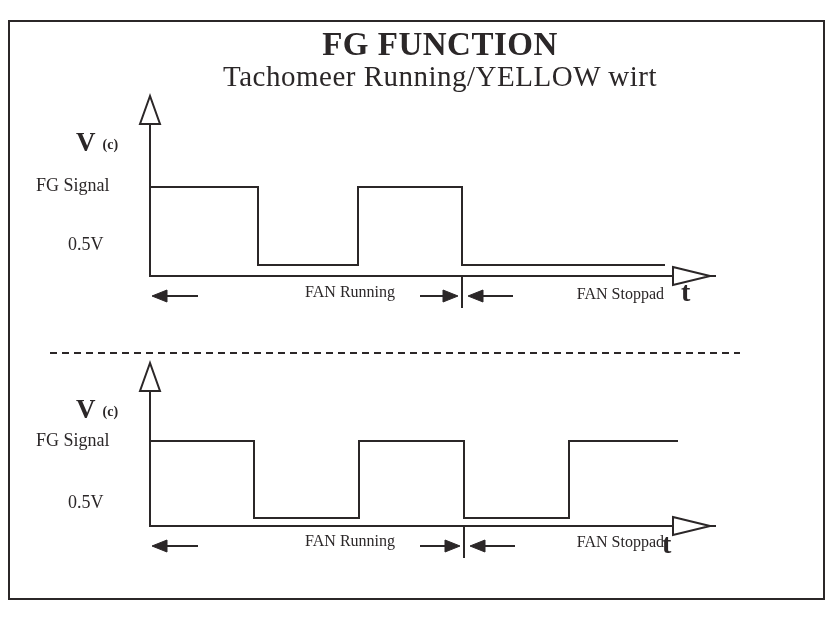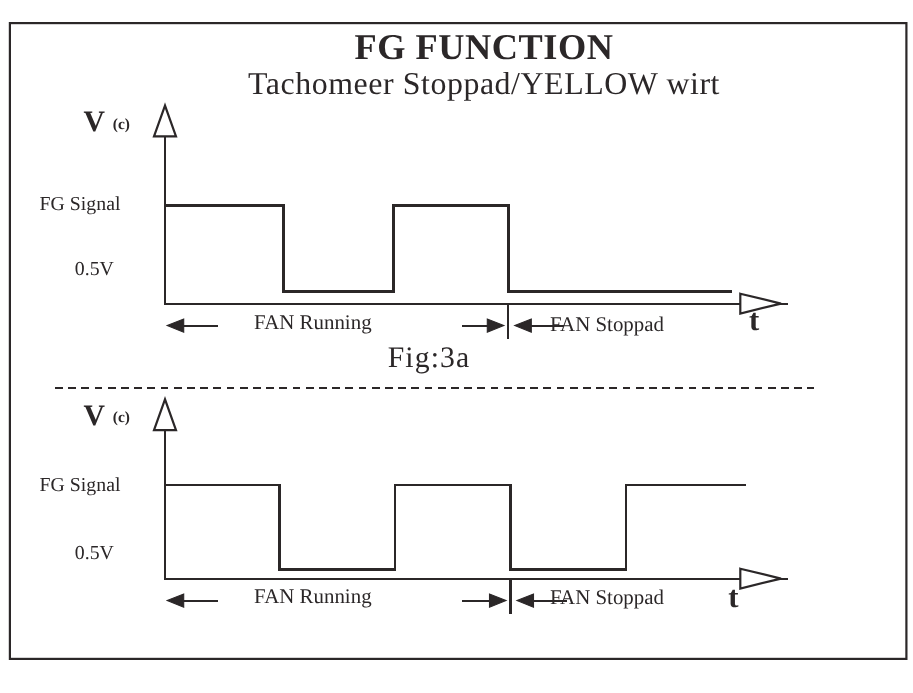--- a/index.html
+++ b/index.html
@@ -55,7 +55,7 @@
   <div id="frame"></div>
 
   <div class="abs" id="title">FG FUNCTION</div>
-  <div class="abs" id="subtitle">Tachomeer Stoppad/YELLOW wirt</div>
+  <div class="abs" id="subtitle">Tachomeer Running/YELLOW wirt</div>
 
   <svg id="diagram" width="830" height="630" viewBox="0 0 830 630">
 

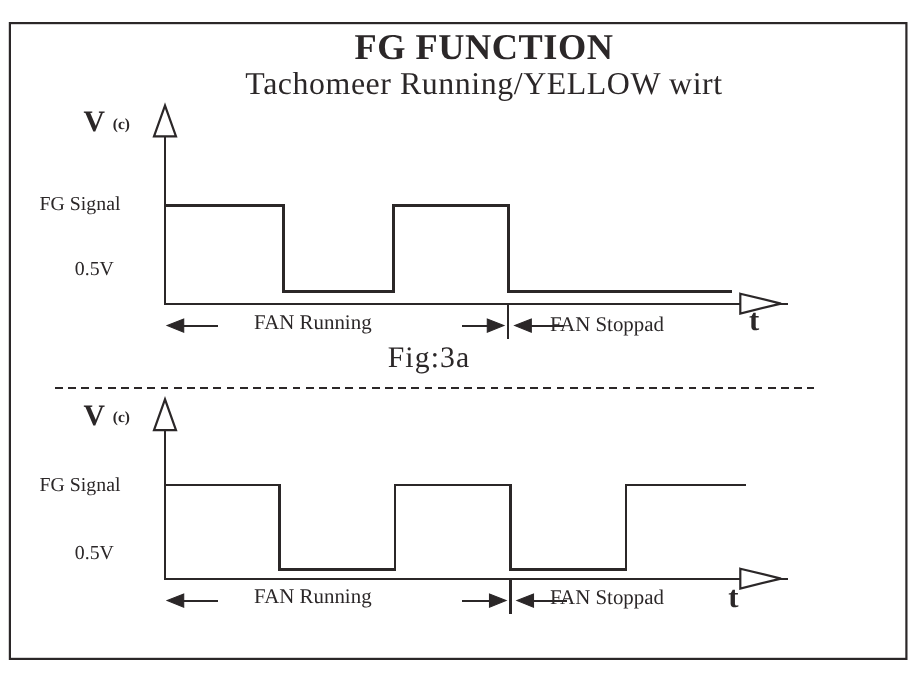--- a/index.html
+++ b/index.html
@@ -34,7 +34,7 @@
     font-size: 29px;
     letter-spacing: 0.5px;
   }
-  .v-label { font-size: 27px; font-weight: bold; }
+  .v-label { font-size: 27px; font-weight: bold; margin-top: 32px; }
   .v-label .unit { font-size: 14px; font-weight: bold; margin-left: 7px; vertical-align: 2px; }
   .side-label { font-size: 18px; }
   .phase-label { font-size: 19px; text-align: left; width: 164px; }

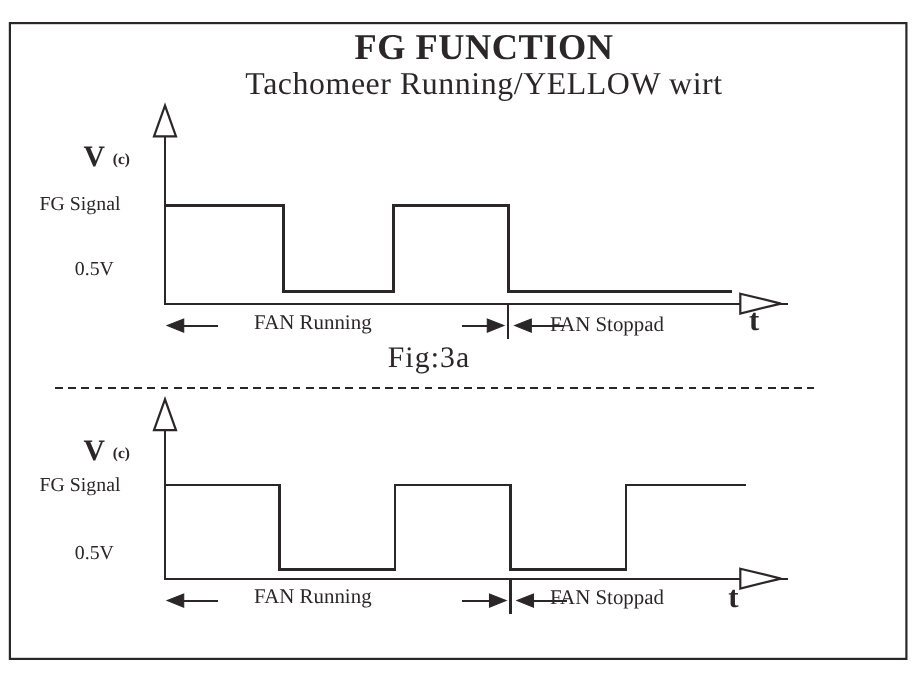--- a/index.html
+++ b/index.html
@@ -37,7 +37,7 @@
   .v-label { font-size: 27px; font-weight: bold; margin-top: 32px; }
   .v-label .unit { font-size: 14px; font-weight: bold; margin-left: 7px; vertical-align: 2px; }
   .side-label { font-size: 18px; }
-  .phase-label { font-size: 19px; text-align: left; width: 164px; }
+  .phase-label { font-size: 16px; text-align: right; width: 164px; }
   .t-label { font-size: 28px; font-weight: bold; font-style: italic; font-style: normal; }
   .caption { font-size: 27px; text-align: center; width: 130px; letter-spacing: 1px; }
   svg#diagram { position: absolute; left: 0; top: 0; }

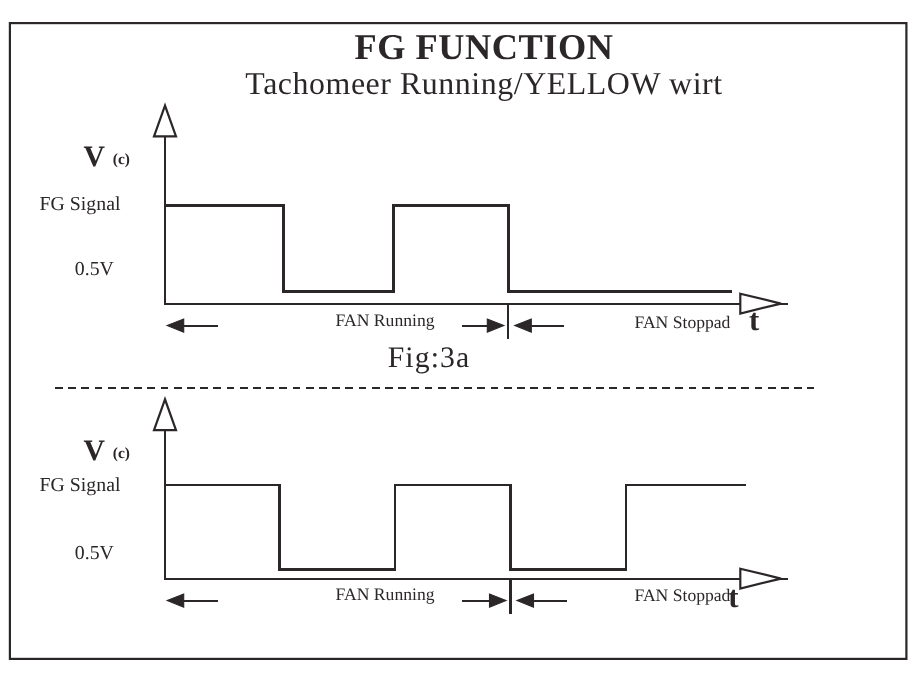--- a/index.html
+++ b/index.html
@@ -110,7 +110,6 @@
   <div class="abs phase-label" style="left:231px; top:283px;">FAN Running</div>
   <div class="abs phase-label" style="left:500px; top:285px;">FAN Stoppad</div>
   <div class="abs t-label" style="left:681px; top:276px;">t</div>
-  <div class="abs caption" style="left:325px; top:310px;">Fig:3a</div>
 
   <div class="abs v-label" style="left:76px; top:362px;">
     <span>V</span><span class="unit">(c)</span>

